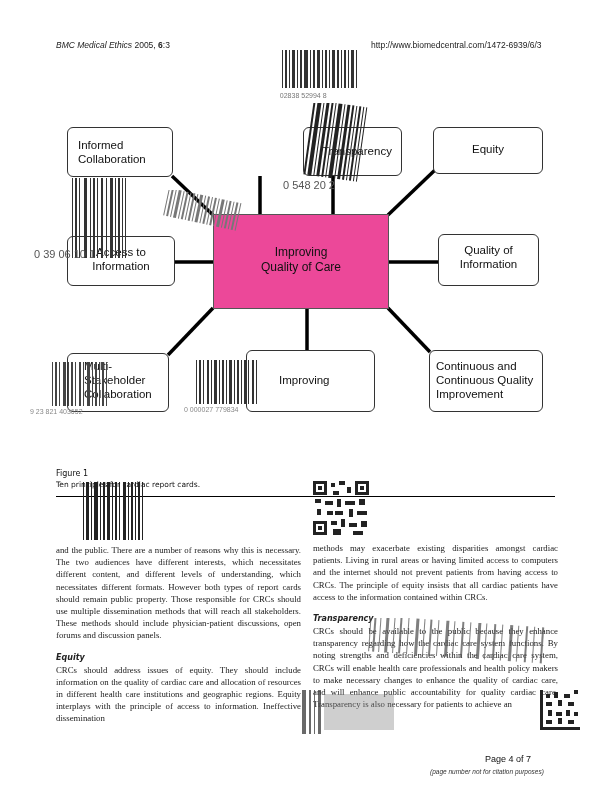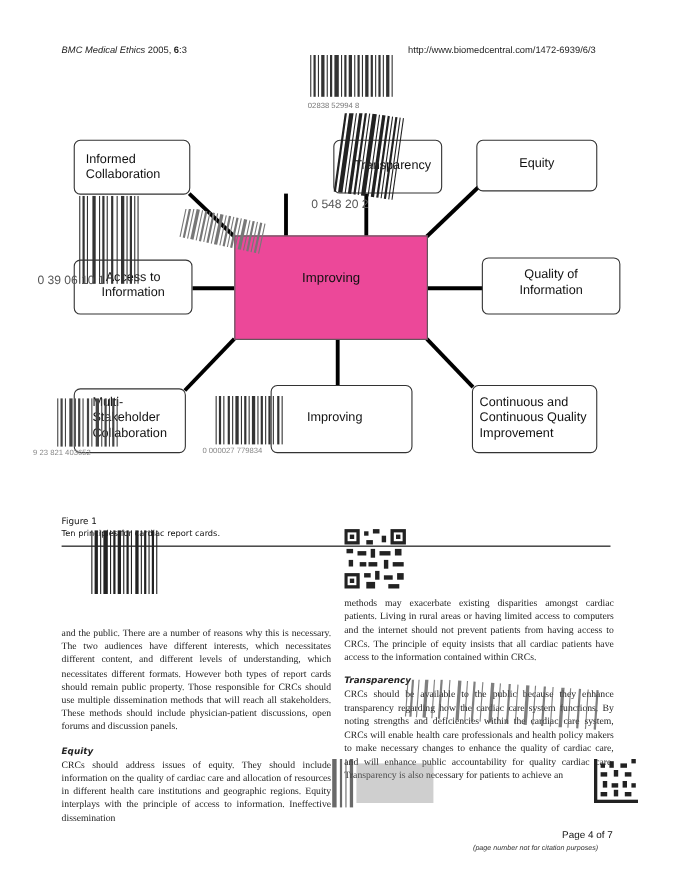--- a/index.html
+++ b/index.html
@@ -62,7 +62,7 @@
     <div>Access to</div>
     <div>Information</div>
   </div>
-  <div class="node" style="left:438px;top:234px;width:126px;height:52px;padding:8px 0 0 0;text-align:center;">
+  <div class="node" style="left:438px;top:234px;width:101px;height:52px;padding:8px 0 0 0;text-align:center;">
     <div>Quality of</div>
     <div>Information</div>
   </div>

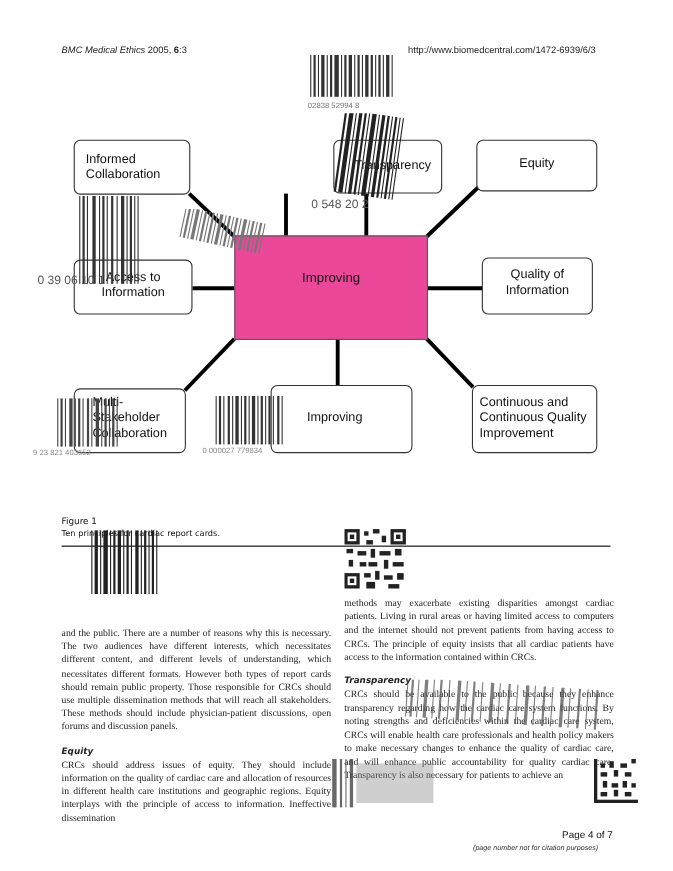--- a/index.html
+++ b/index.html
@@ -46,6 +46,7 @@
 
   <div class="center" style="left:213px;top:214px;width:176px;height:95px;padding-top:30px;">
     <div>Improving</div>
+    <div>Quality  of Care</div>
   </div>
 
   <div class="node" style="left:67px;top:127px;width:106px;height:50px;padding-top:10px;">

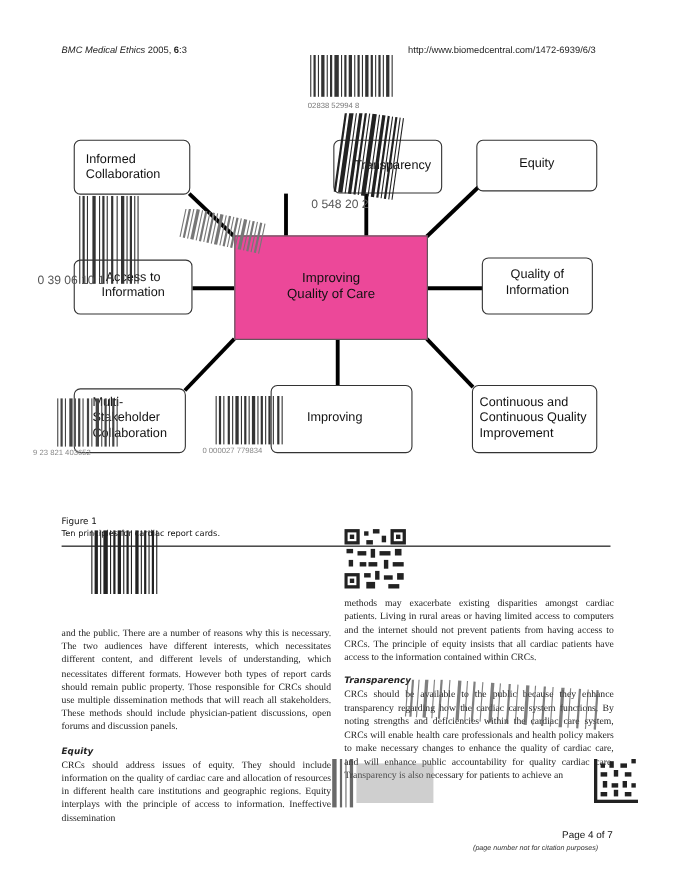--- a/index.html
+++ b/index.html
@@ -271,7 +271,7 @@
   </g>
 </svg>
 
-<div class="col" style="left:56px;top:569px;">
+<div class="col" style="left:56px;top:544px;">
   <p>and the public. There are a number of reasons why this is necessary. The two audiences have different interests, which necessitates different content, and different levels of understanding, which necessitates different formats. However both types of report cards should remain public property. Those responsible for CRCs should use multiple dissemination methods that will reach all stakeholders. These methods should include physician-patient discussions, open forums and discussion panels.</p>
   <div class="spacer"></div>
   <p class="section-h">Equity</p>

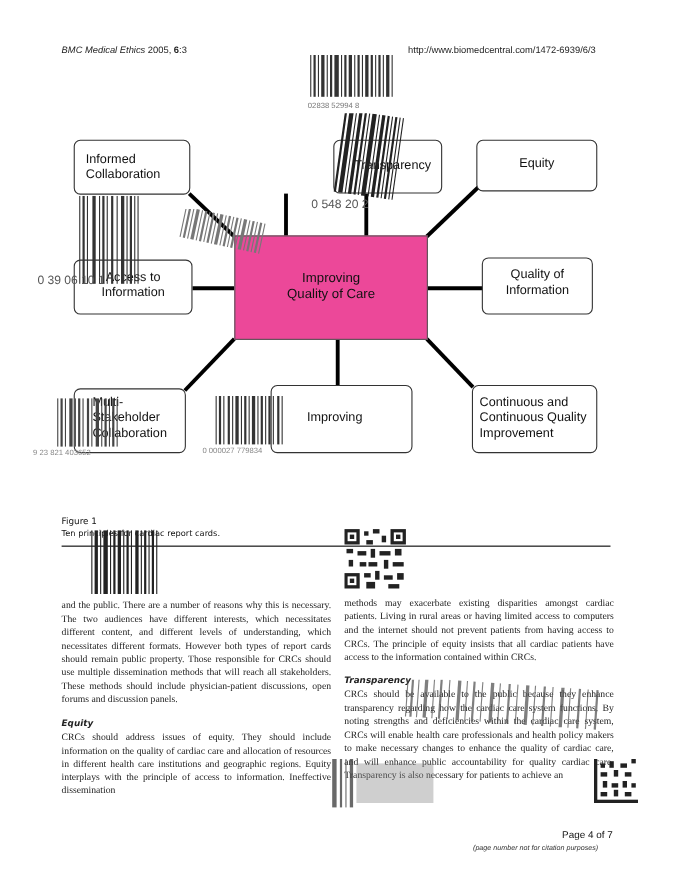--- a/index.html
+++ b/index.html
@@ -19,7 +19,7 @@
   .col p { margin: 0; }
   .section-h { font-family: "DejaVu Sans", sans-serif; font-size: 8px; font-weight: bold; font-style: italic; margin: 0; line-height: 12px; }
   .spacer { height: 10px; }
-  .page-num { left: 511px; top: 754px; font-size: 9px; }
+  .page-num { left: 485px; top: 754px; font-size: 9px; }
   .page-note { left: 430px; top: 768px; font-size: 6.5px; font-style: italic; color: #333; }
   .barcode { position: absolute; }
 </style>

